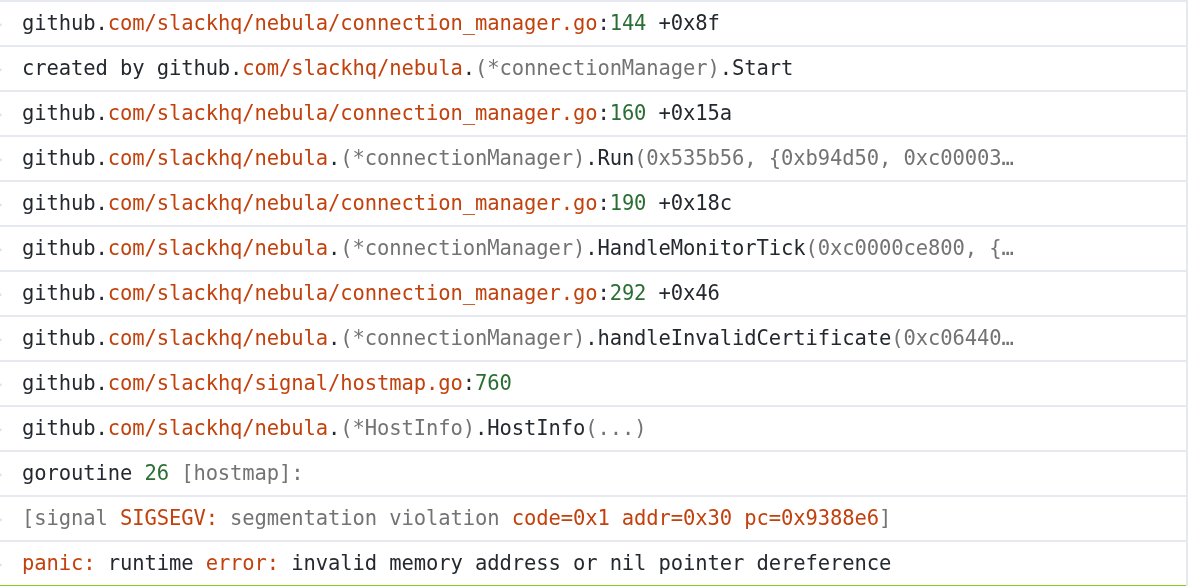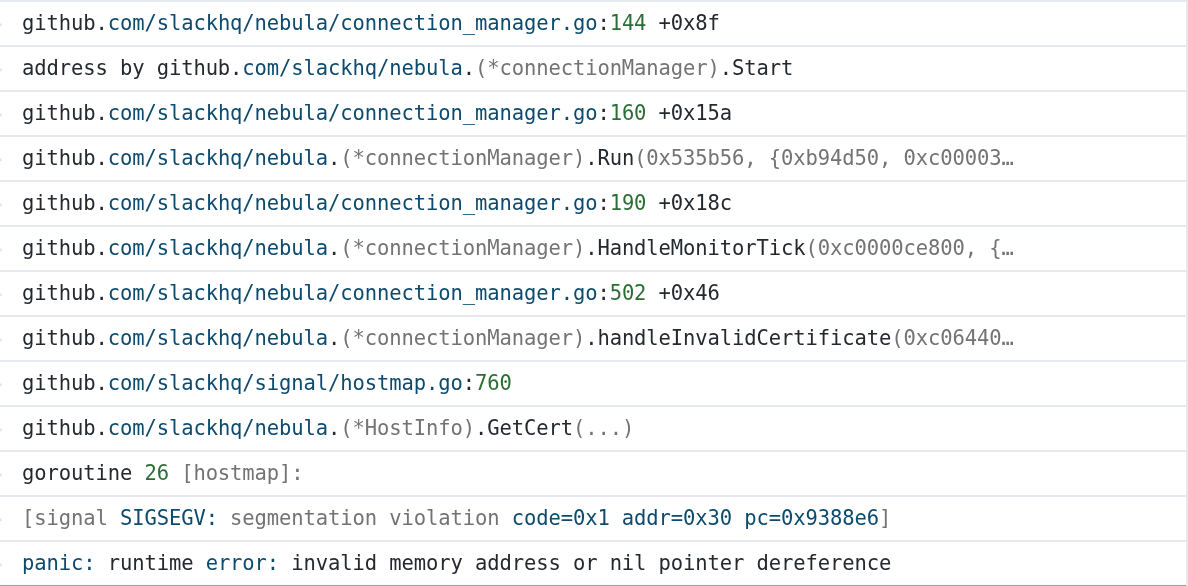--- a/index.html
+++ b/index.html
@@ -76,7 +76,7 @@
 
   
   .tok-plain  { color: #24292f; }
-  .tok-blue   { color: #0c4a6e; }
+  .tok-blue   { color: #c2410c; }
   .tok-gray   { color: #737373; }
   .tok-green  { color: #2b6e33; }
 </style>

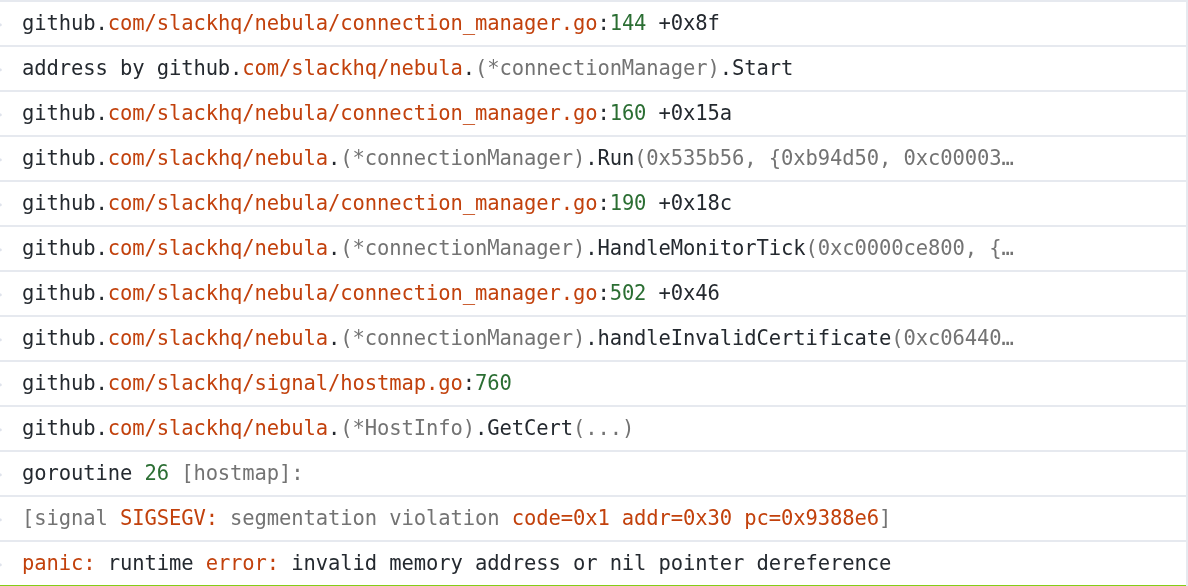--- a/index.html
+++ b/index.html
@@ -98,7 +98,7 @@
           <span class="chevron-icon">&gt;</span>
         </td>
         <td class="line-cell">
-          <span class="line-text" title="created by github.com/slackhq/nebula.(*connectionManager).Start"><span class="tok-plain">address by github.</span><span class="tok-blue">com/slackhq/nebula</span><span class="tok-plain">.</span><span class="tok-gray">(*connectionManager)</span><span class="tok-plain">.Start</span></span>
+          <span class="line-text" title="created by github.com/slackhq/nebula.(*connectionManager).Start"><span class="tok-plain">created by github.</span><span class="tok-blue">com/slackhq/nebula</span><span class="tok-plain">.</span><span class="tok-gray">(*connectionManager)</span><span class="tok-plain">.Start</span></span>
         </td>
       </tr>
       <tr class="log-row">

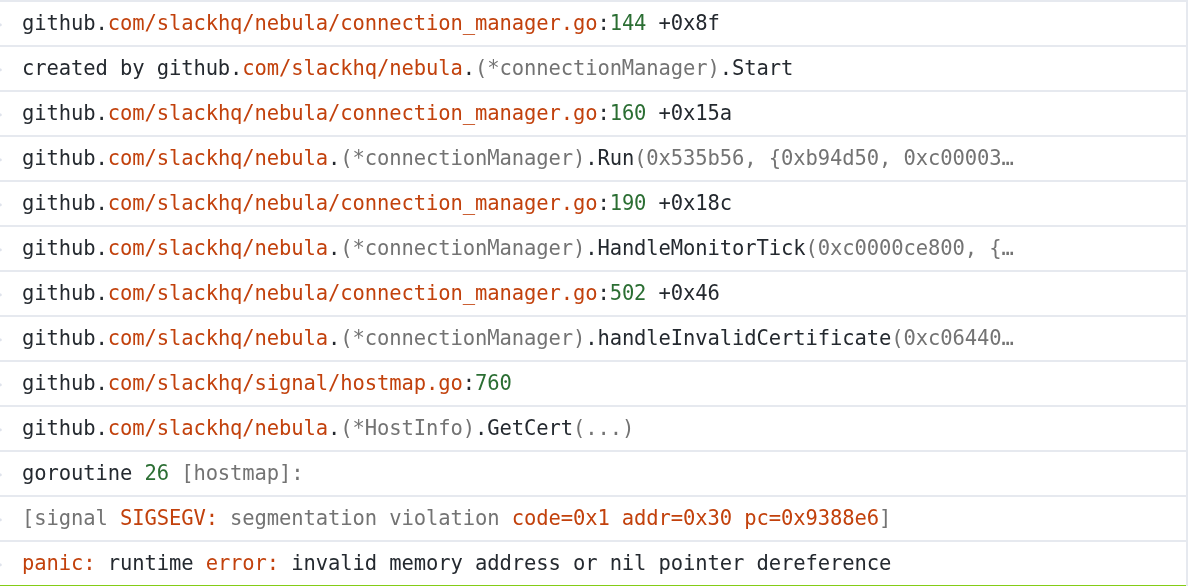--- a/index.html
+++ b/index.html
@@ -138,7 +138,7 @@
           <span class="chevron-icon">&gt;</span>
         </td>
         <td class="line-cell">
-          <span class="line-text" title="github.com/slackhq/nebula/connection_manager.go:292 +0x46"><span class="tok-plain">github.</span><span class="tok-blue">com/slackhq/nebula/connection_manager.go</span><span class="tok-plain">:</span><span class="tok-green">502</span><span class="tok-plain"> +0x46</span></span>
+          <span class="line-text" title="github.com/slackhq/nebula/connection_manager.go:292 +0x46"><span class="tok-plain">github.</span><span class="tok-blue">com/slackhq/nebula/connection_manager.go</span><span class="tok-plain">:</span><span class="tok-green">292</span><span class="tok-plain"> +0x46</span></span>
         </td>
       </tr>
       <tr class="log-row">

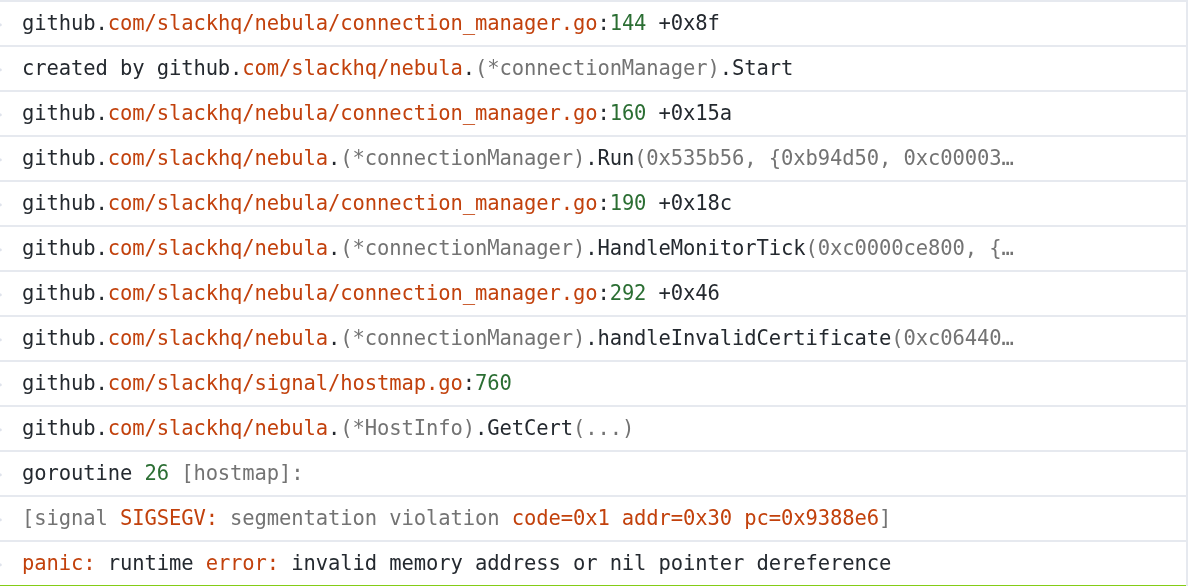--- a/index.html
+++ b/index.html
@@ -162,7 +162,7 @@
           <span class="chevron-icon">&gt;</span>
         </td>
         <td class="line-cell">
-          <span class="line-text" title="github.com/slackhq/nebula.(*HostInfo).GetCert(...)"><span class="tok-plain">github.</span><span class="tok-blue">com/slackhq/nebula</span><span class="tok-plain">.</span><span class="tok-gray">(*HostInfo)</span><span class="tok-plain">.GetCert</span><span class="tok-gray">(...)</span></span>
+          <span class="line-text" title="github.com/slackhq/nebula.(*HostInfo).GetCert(...)"><span class="tok-plain">github.</span><span class="tok-blue">com/slackhq/nebula</span><span class="tok-plain">.</span><span class="tok-gray">(*HostInfo)</span><span class="tok-plain">.HostInfo</span><span class="tok-gray">(...)</span></span>
         </td>
       </tr>
       <tr class="log-row">

